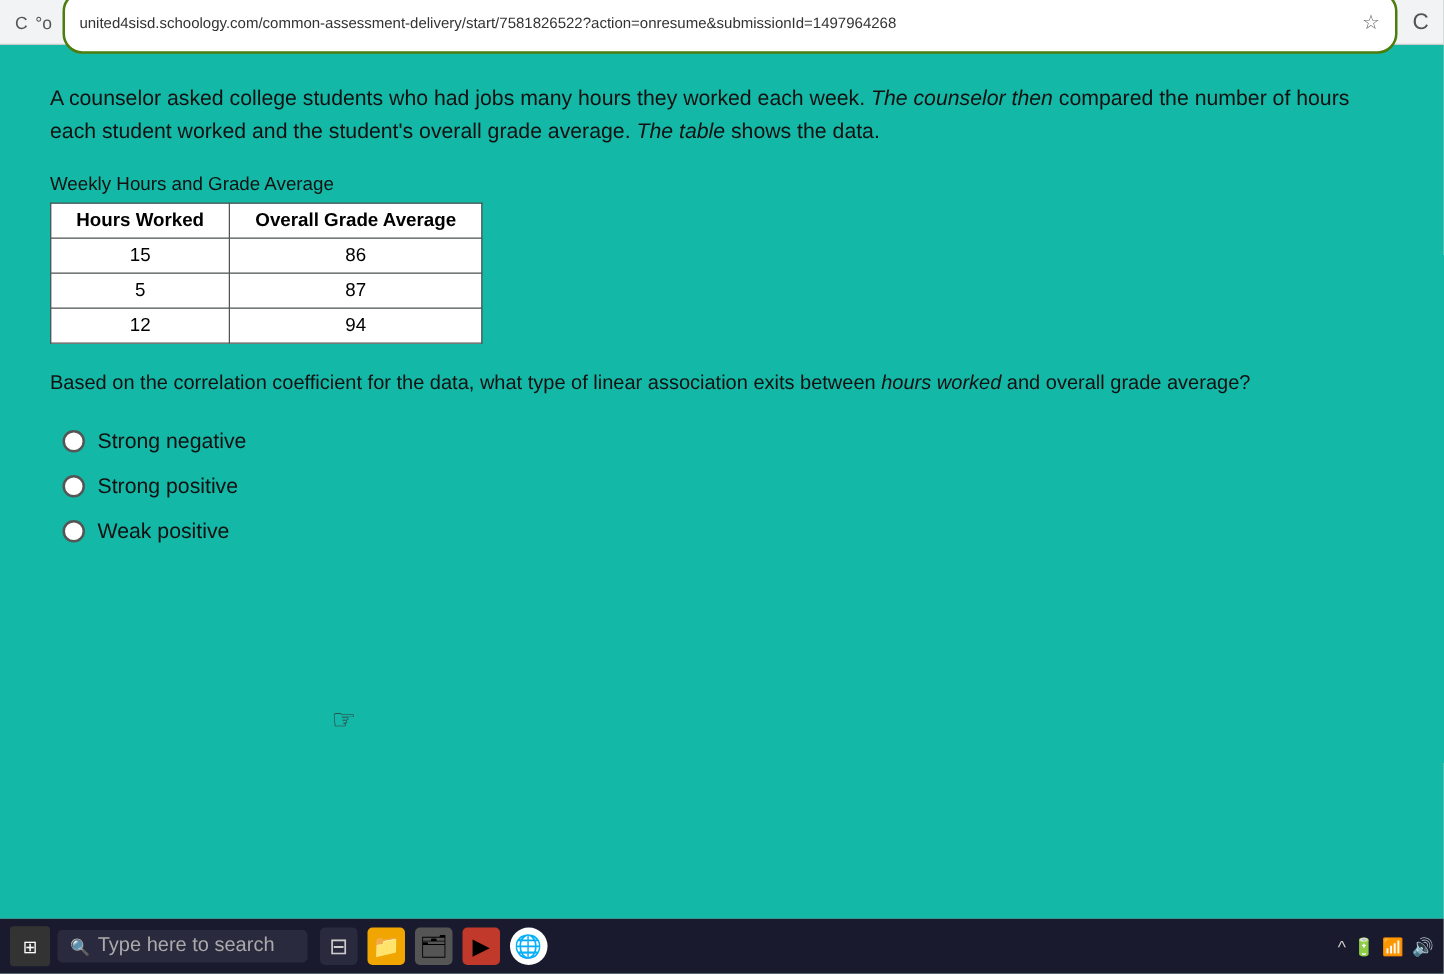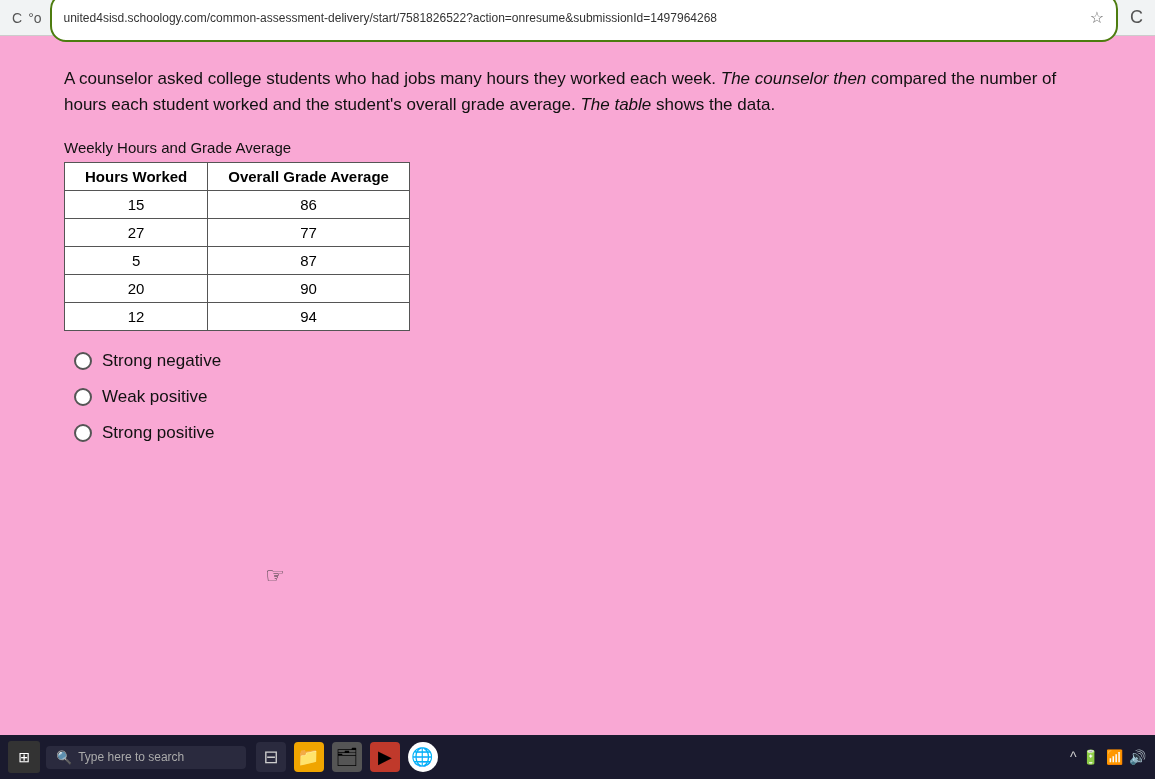--- a/index.html
+++ b/index.html
@@ -55,9 +55,9 @@
 
     
     .main-content {
-      background: #f9a8d4;
+      background: #14b8a6;
       margin: 0;
-      padding: 30px 64px;
+      padding: 30px 40px;
       height: calc(779px - 36px - 44px);
       overflow: auto;
     }

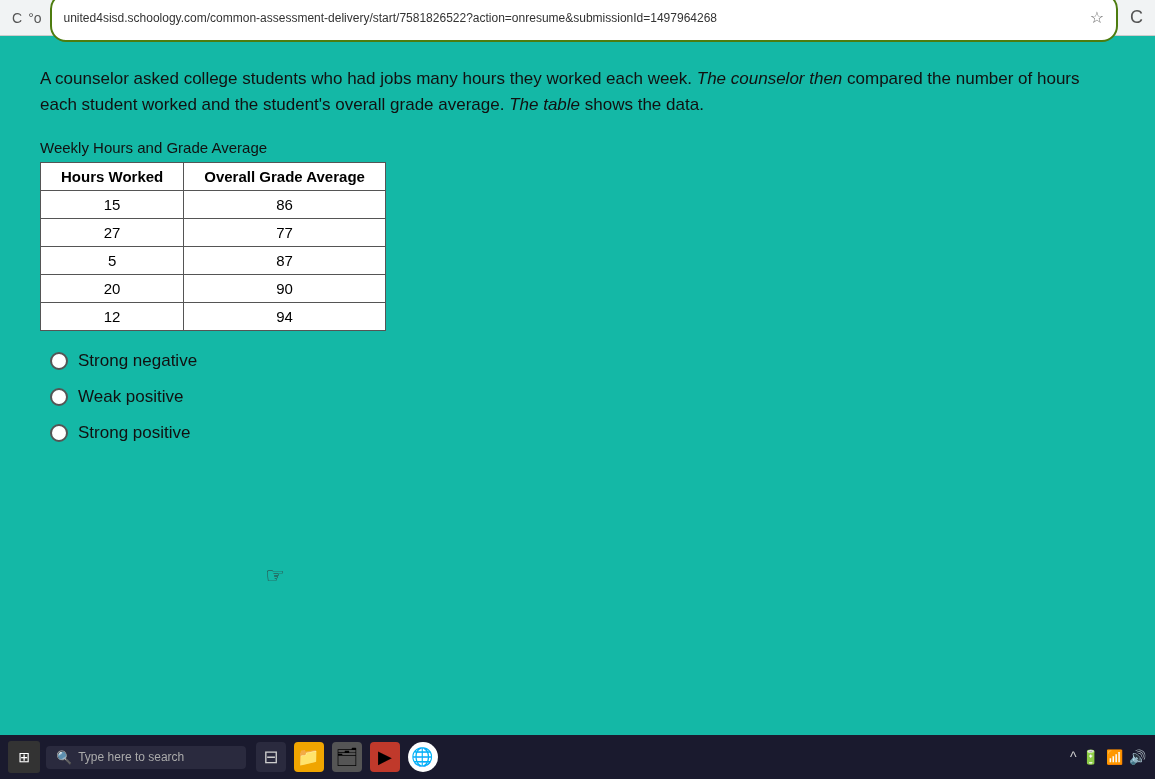--- a/index.html
+++ b/index.html
@@ -254,10 +254,6 @@
     <tr>
           <td>15</td>
           <td>86</td>
-        </tr>
-        <tr>
-          <td>27</td>
-          <td>77</td>
         </tr>
         <tr>
           <td>5</td>

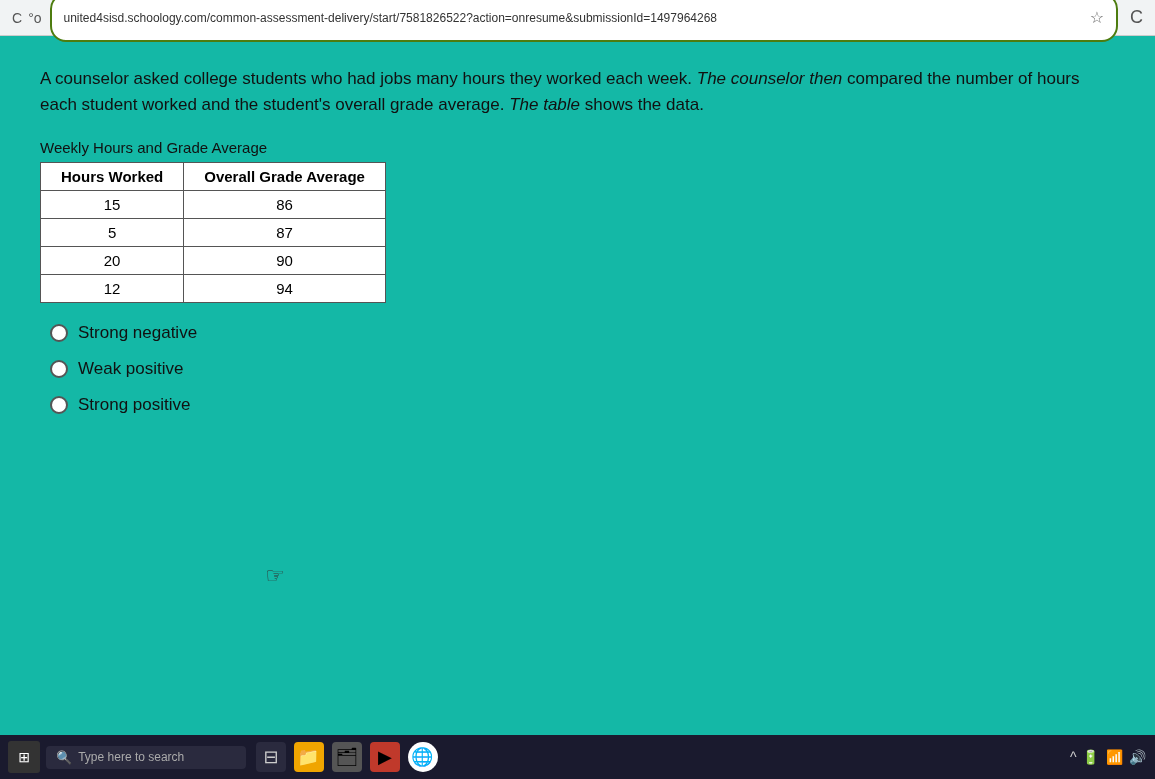--- a/index.html
+++ b/index.html
@@ -260,10 +260,6 @@
           <td>87</td>
         </tr>
         <tr>
-          <td>20</td>
-          <td>90</td>
-        </tr>
-        <tr>
           <td>12</td>
           <td>94</td>
         </tr>

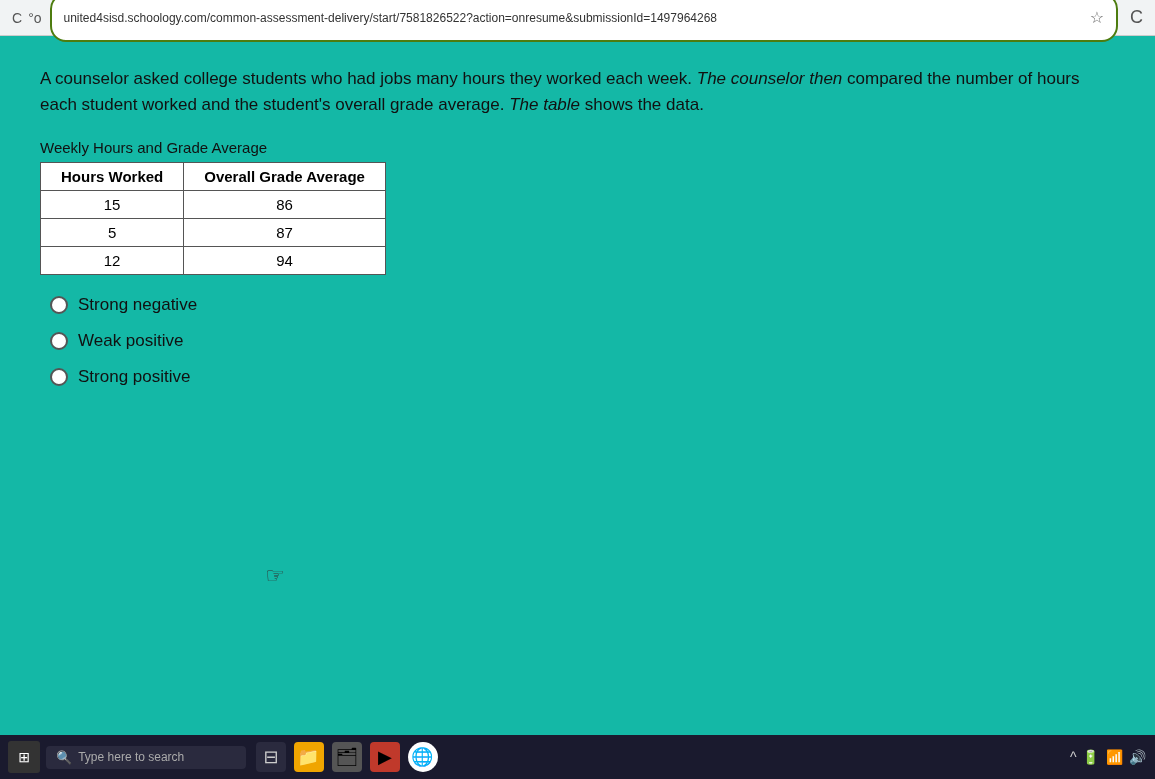--- a/index.html
+++ b/index.html
@@ -266,6 +266,10 @@
       </tbody>
   </table>
 
+  <p class="follow-up-text">
+    Based on the correlation coefficient for the data, what type of linear association exits between <em>hours worked</em>
+    and overall grade average?
+  </p>
 
   <div class="answer-options">
     <label class="option-item">

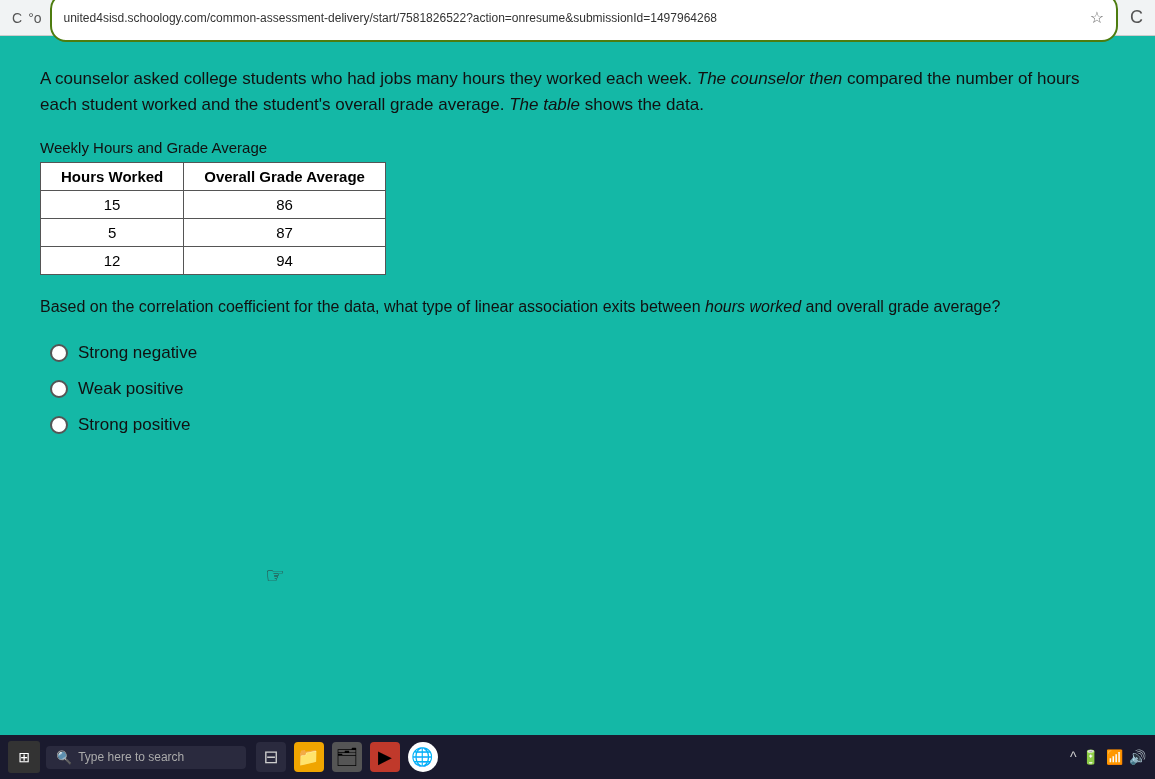--- a/index.html
+++ b/index.html
@@ -278,11 +278,11 @@
     </label>
     <label class="option-item">
       <span class="option-radio"></span>
-      <span>Weak positive</span>
+      <span>Strong positive</span>
     </label>
     <label class="option-item">
       <span class="option-radio"></span>
-      <span>Strong positive</span>
+      <span>Weak positive</span>
     </label>
   </div>
 

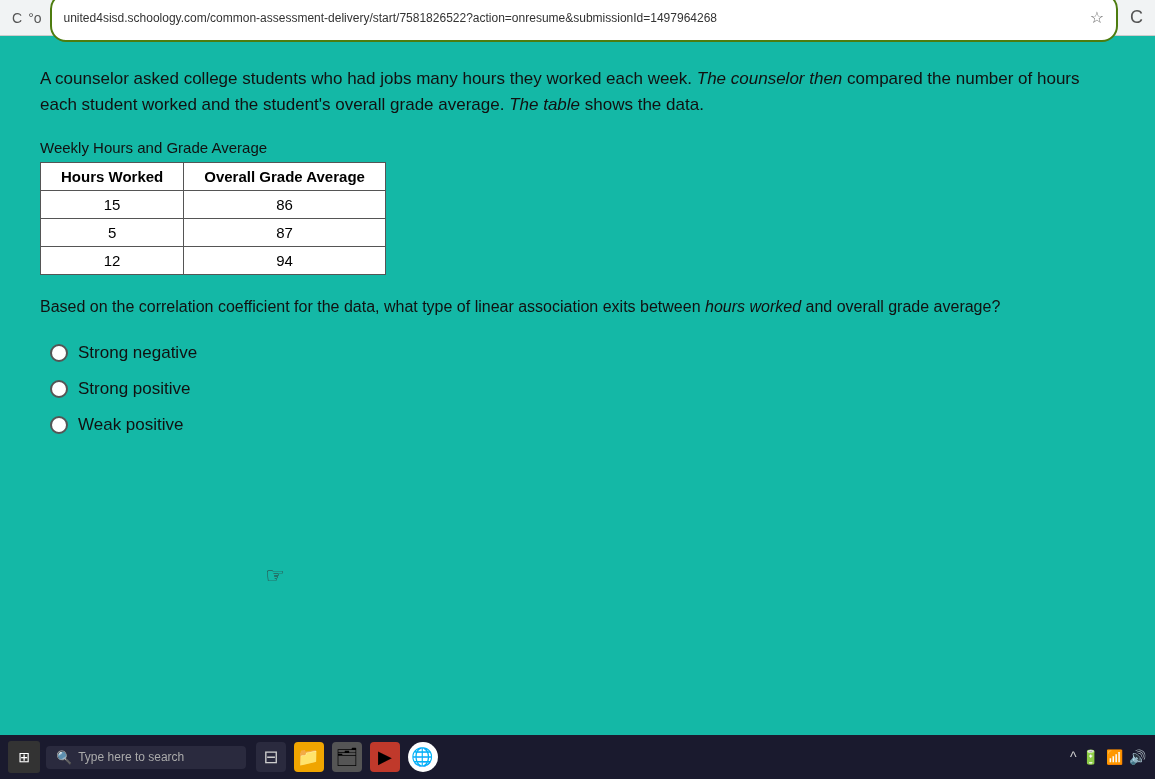--- a/index.html
+++ b/index.html
@@ -175,7 +175,7 @@
     }
     .taskbar-search-text {
       color: #aaa;
-      font-size: 12px;
+      font-size: 16px;
     }
     .taskbar-icons {
       display: flex;

